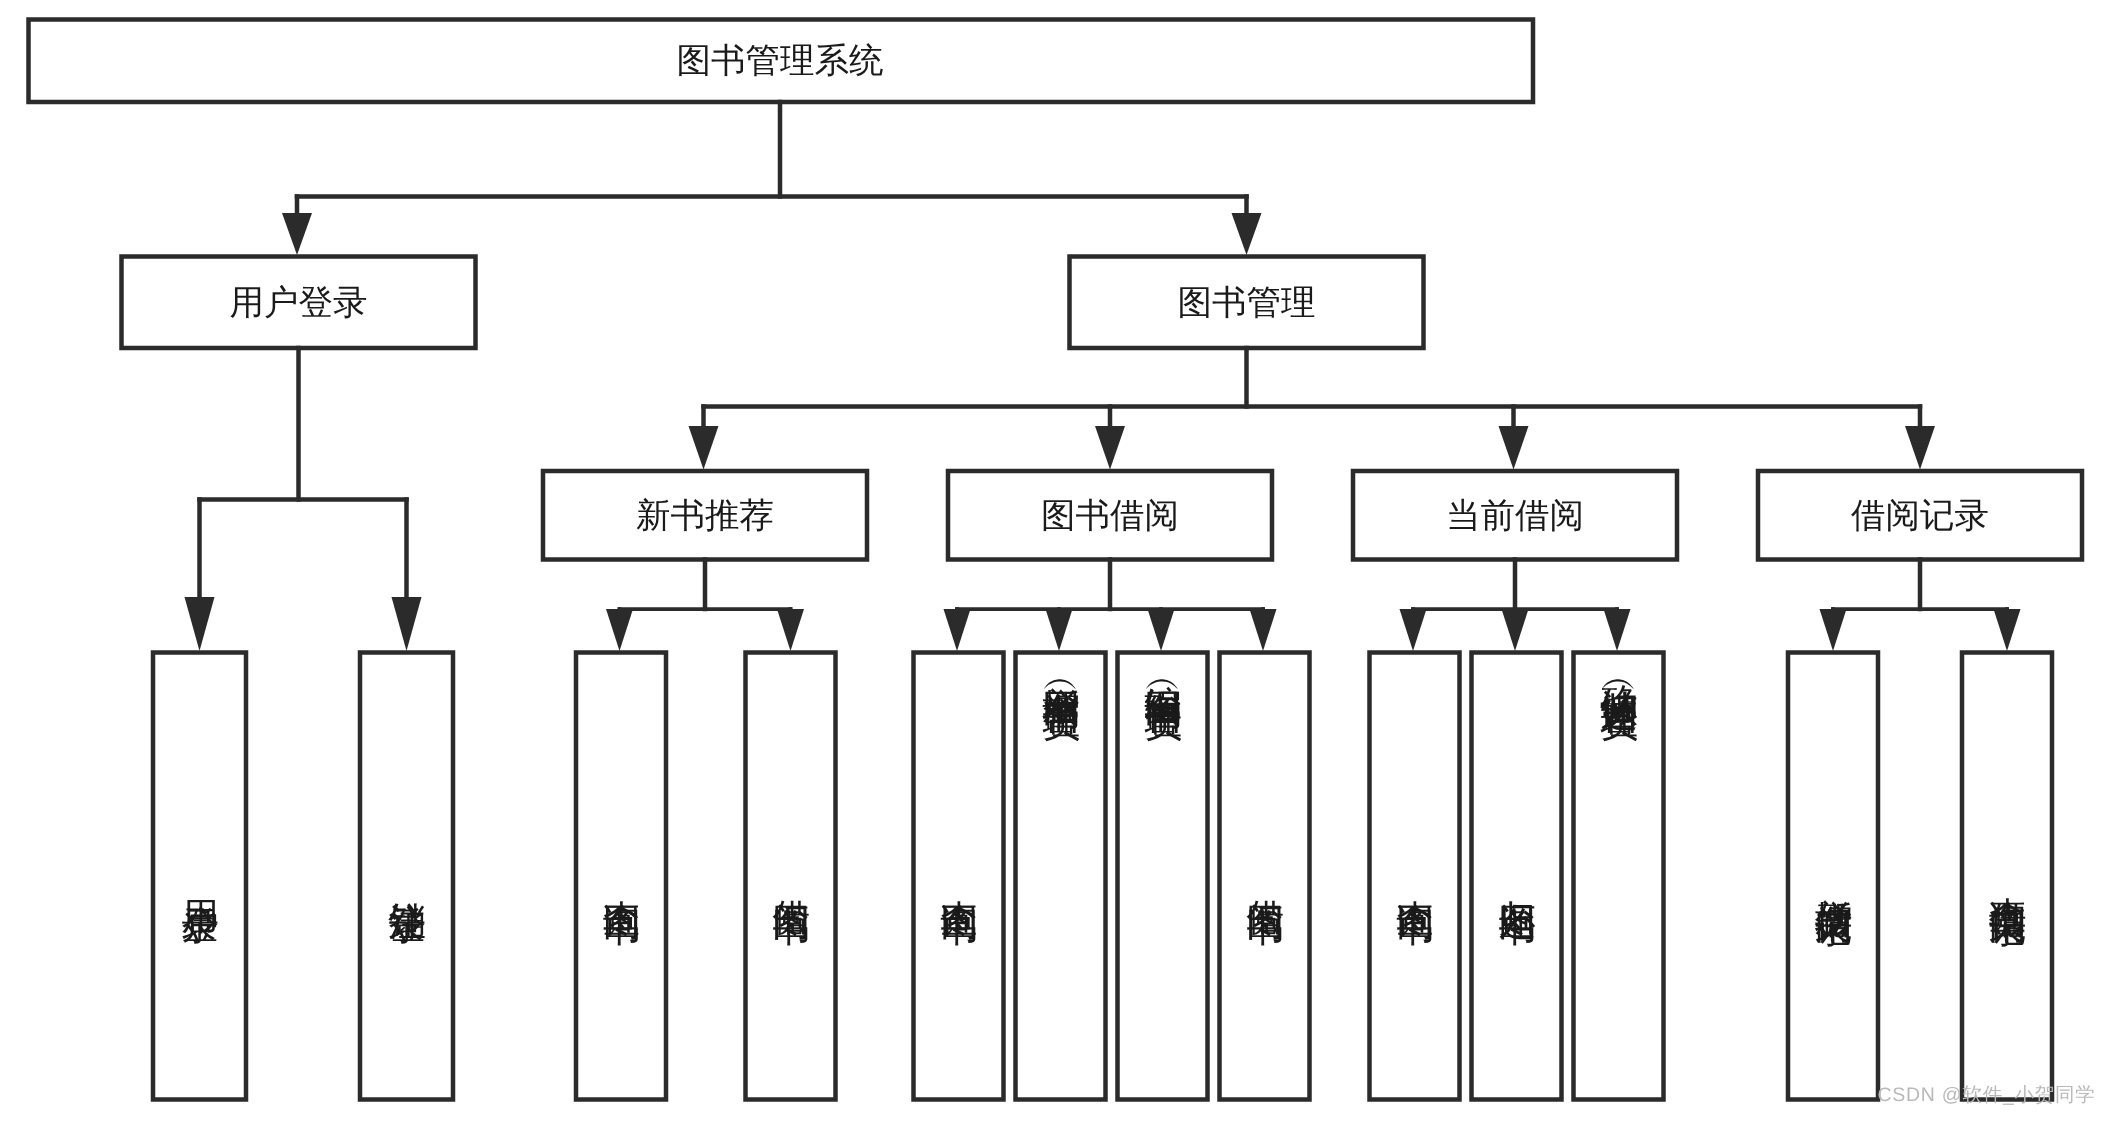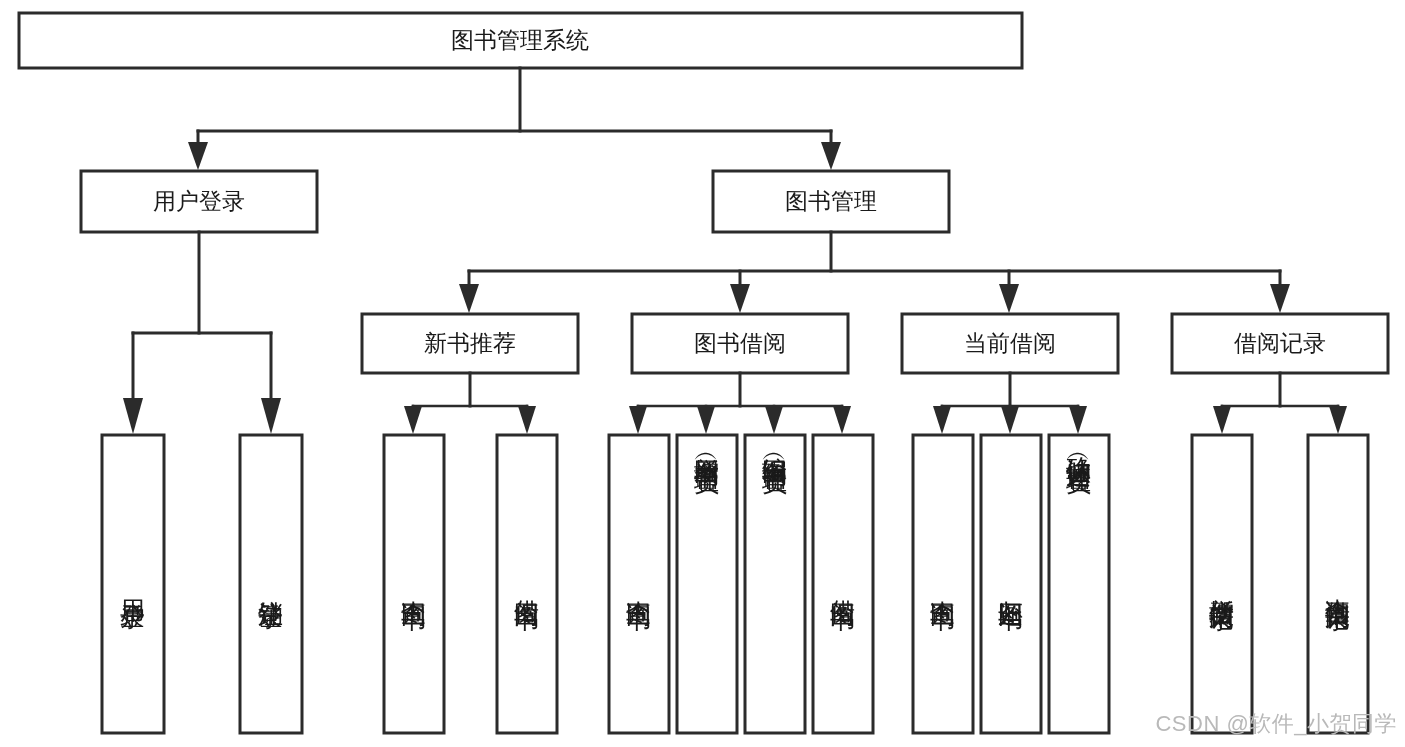--- a/index.html
+++ b/index.html
@@ -83,7 +83,7 @@
     right: 8px;
     bottom: 8px;
     font-family: "Liberation Sans", "DejaVu Sans", sans-serif;
-    font-size: 22px;
+    font-size: 13px;
     color: #b9b9b9;
     letter-spacing: 0.5px;
     white-space: nowrap;

